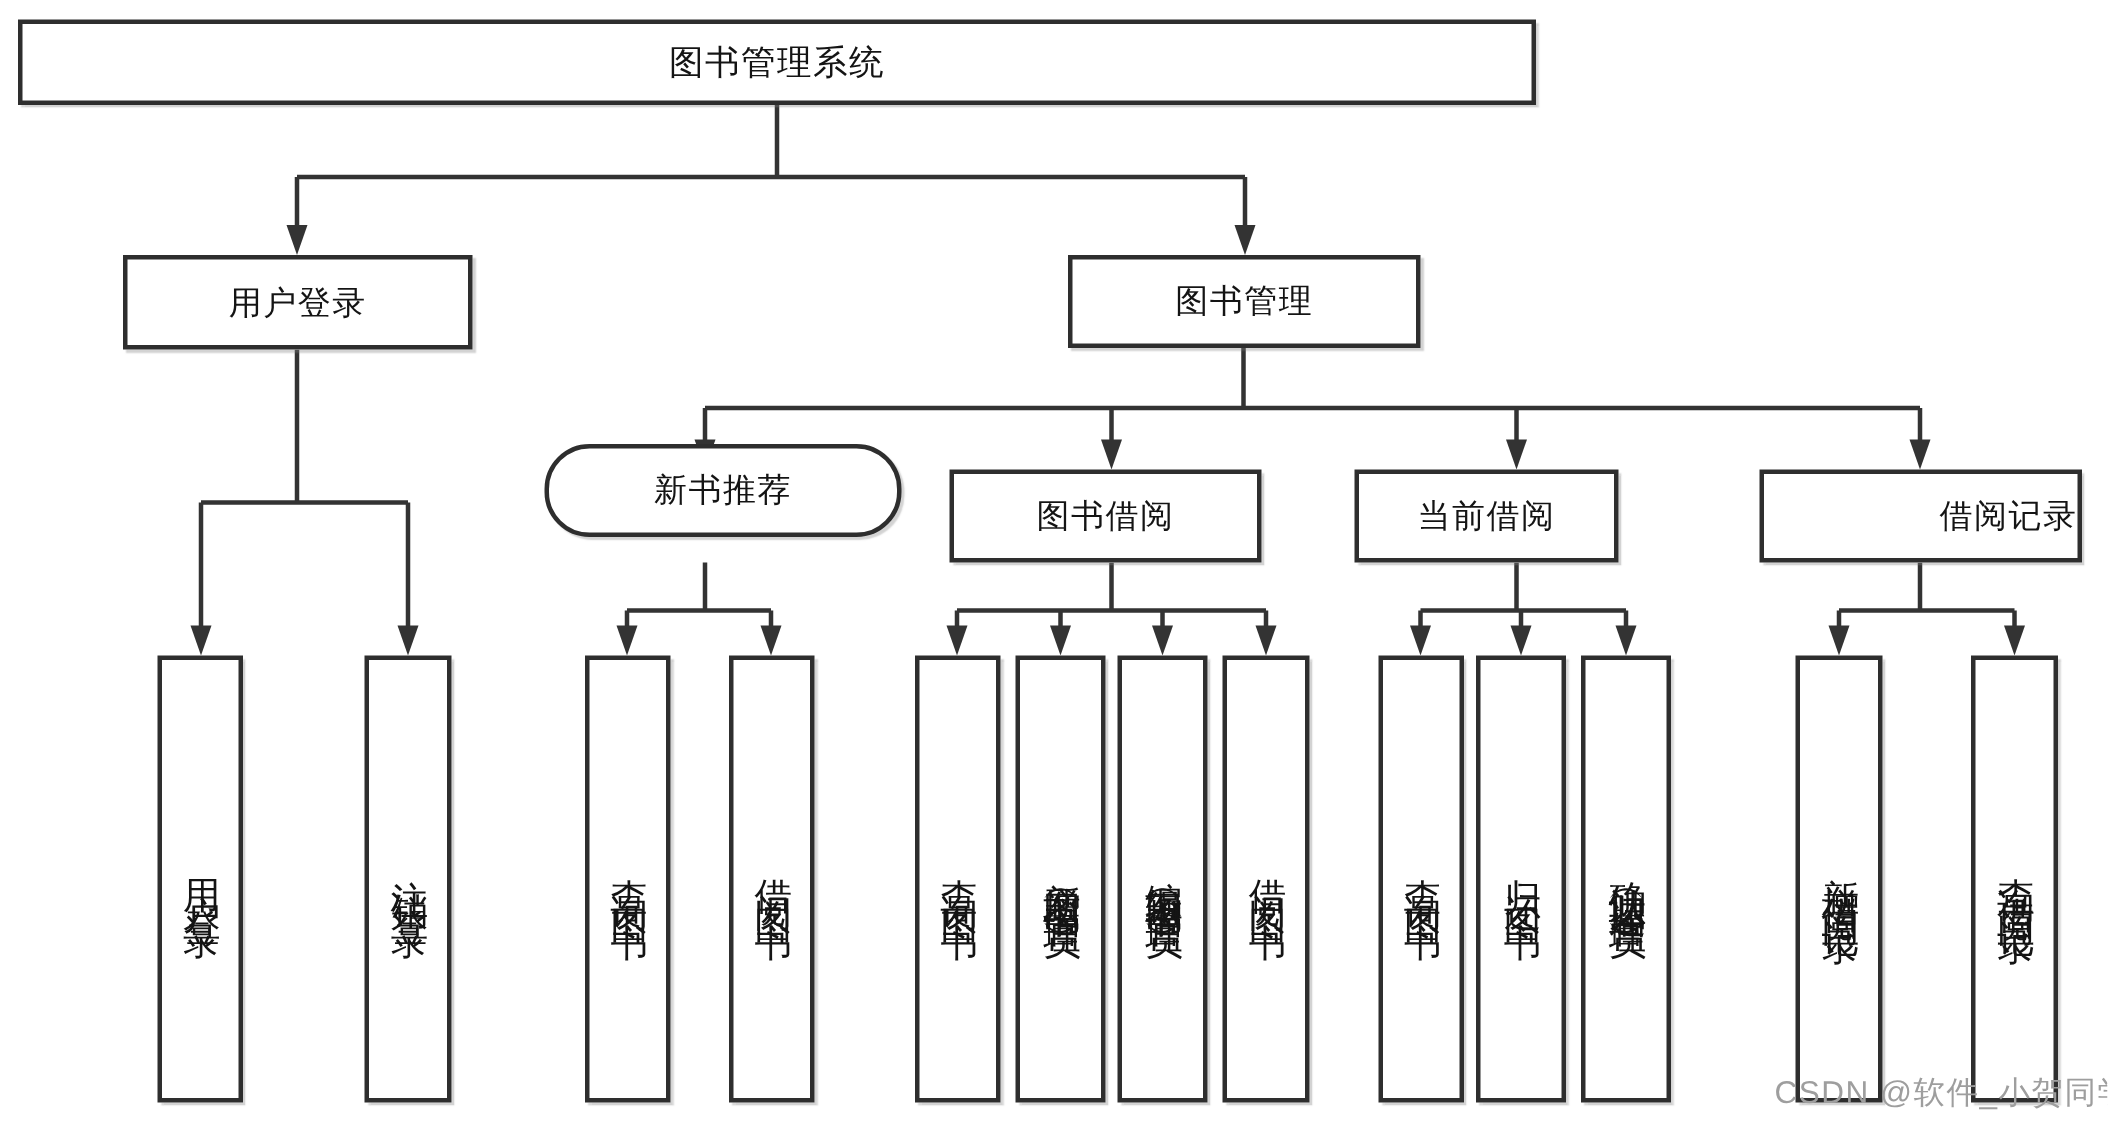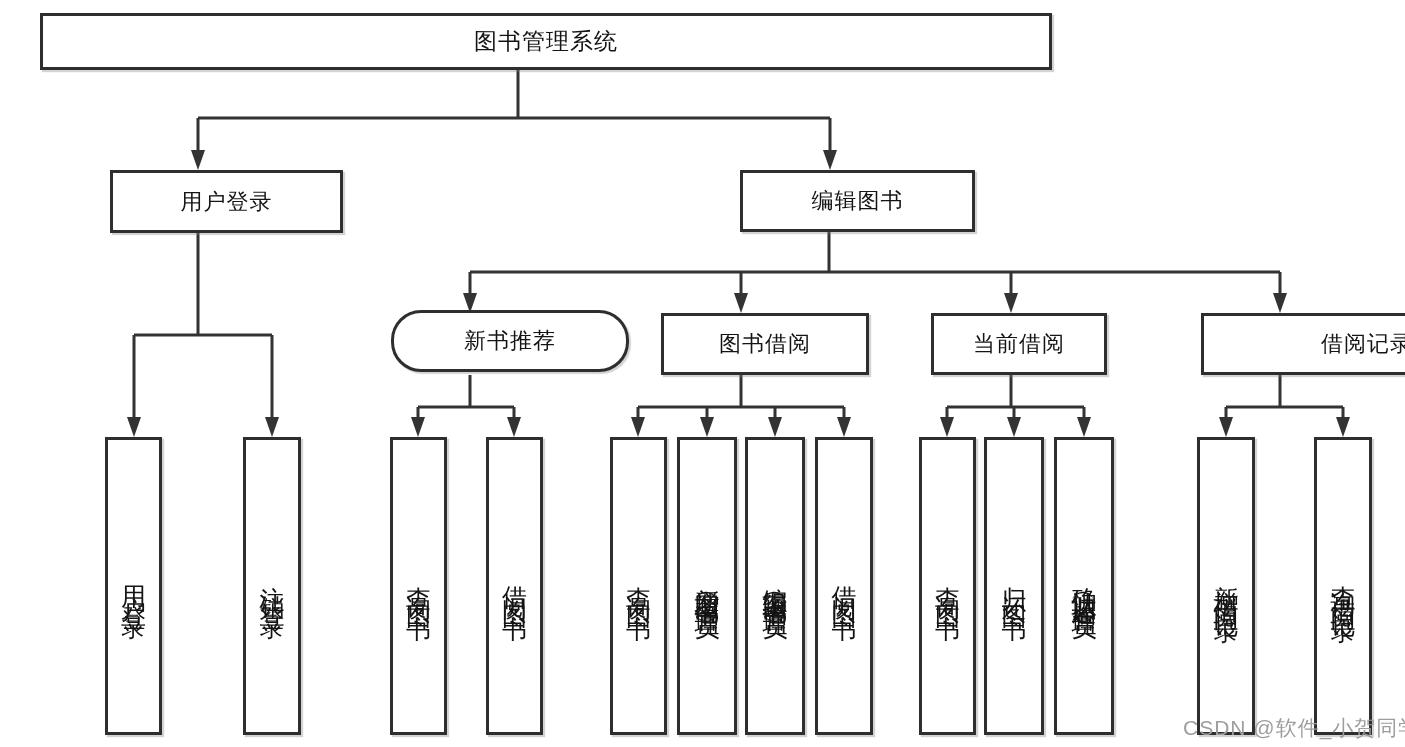--- a/index.html
+++ b/index.html
@@ -39,7 +39,6 @@
   .hnode {
     font-size: 22px;
     letter-spacing: 1px;
-    margin-left: 28px;
   }
   .vnode span {
     writing-mode: vertical-rl;

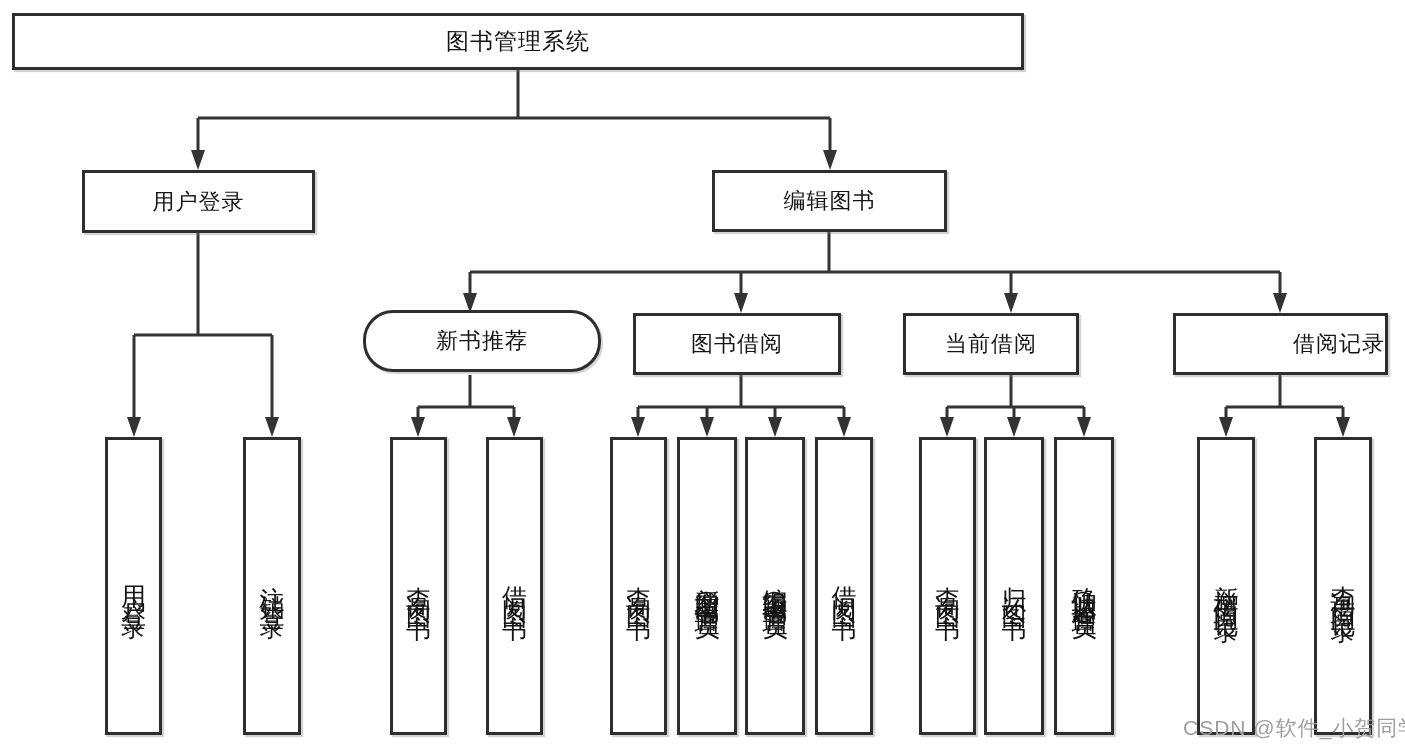--- a/index.html
+++ b/index.html
@@ -115,7 +115,7 @@
     <span>用户登录</span>
   </div>
   <div class="node hnode" style="left:712px; top:170px; width:235px; height:62px;">
-    <span>编辑图书</span>
+    <span>图书管理</span>
   </div>
 
   <div class="node hnode" style="left:363px; top:310px; width:238px; height:62px;border-radius:30px;">

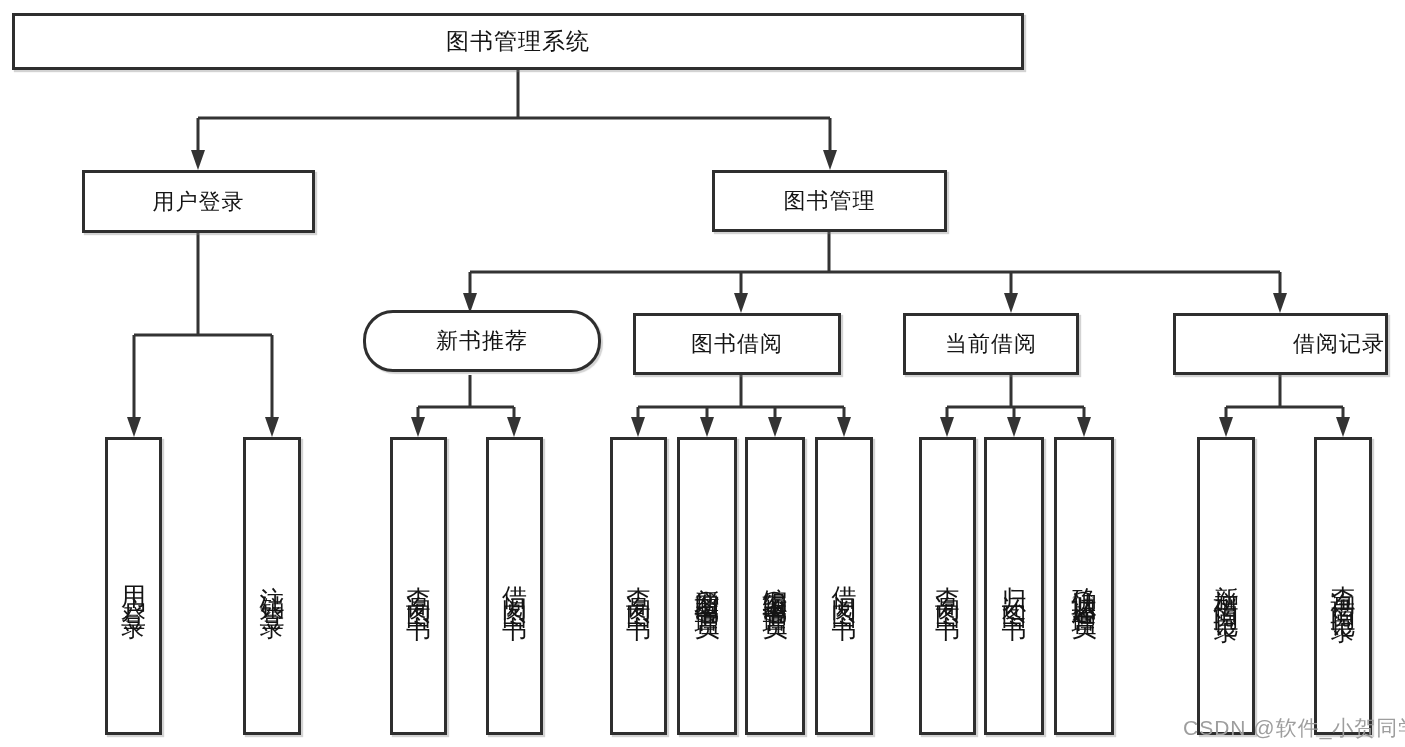--- a/index.html
+++ b/index.html
@@ -118,7 +118,7 @@
     <span>图书管理</span>
   </div>
 
-  <div class="node hnode" style="left:363px; top:310px; width:238px; height:62px;border-radius:30px;">
+  <div class="node hnode" style="left:363px; top:296px; width:238px; height:62px;border-radius:30px;">
     <span>新书推荐</span>
   </div>
   <div class="node hnode" style="left:633px; top:313px; width:208px; height:62px;">

